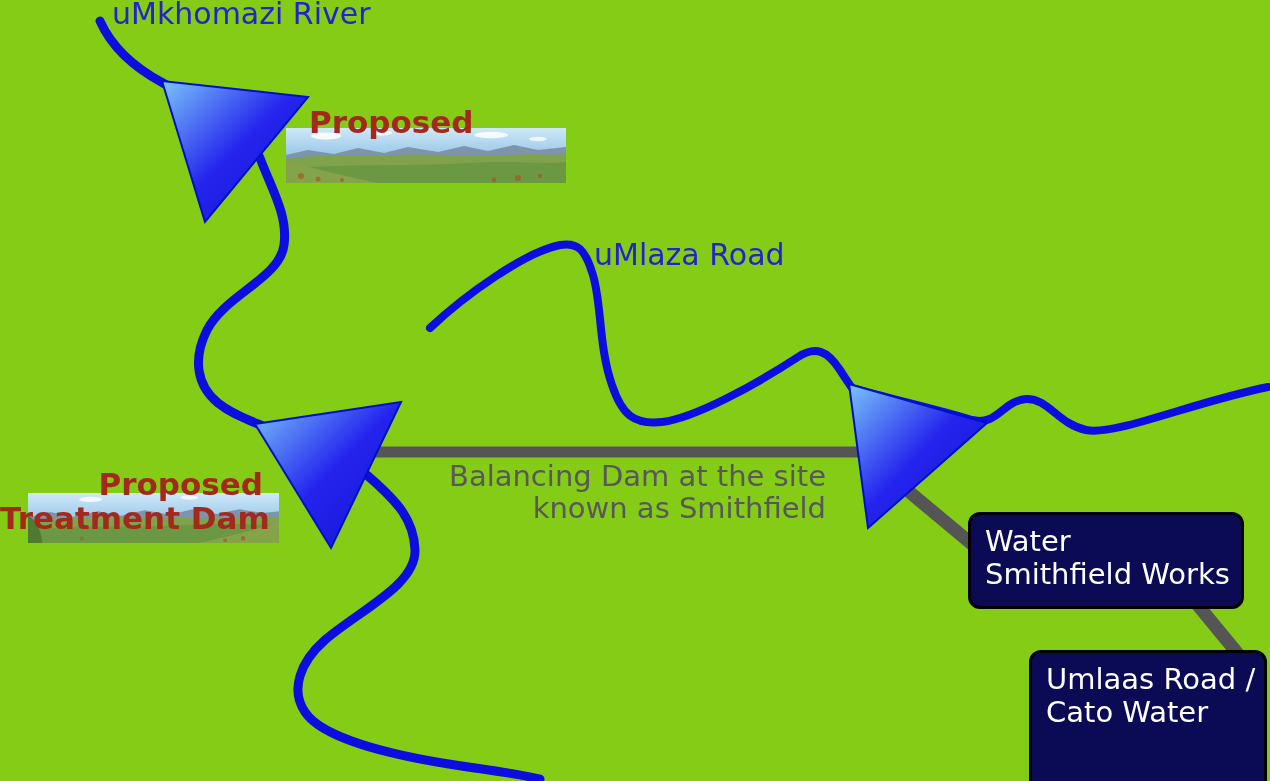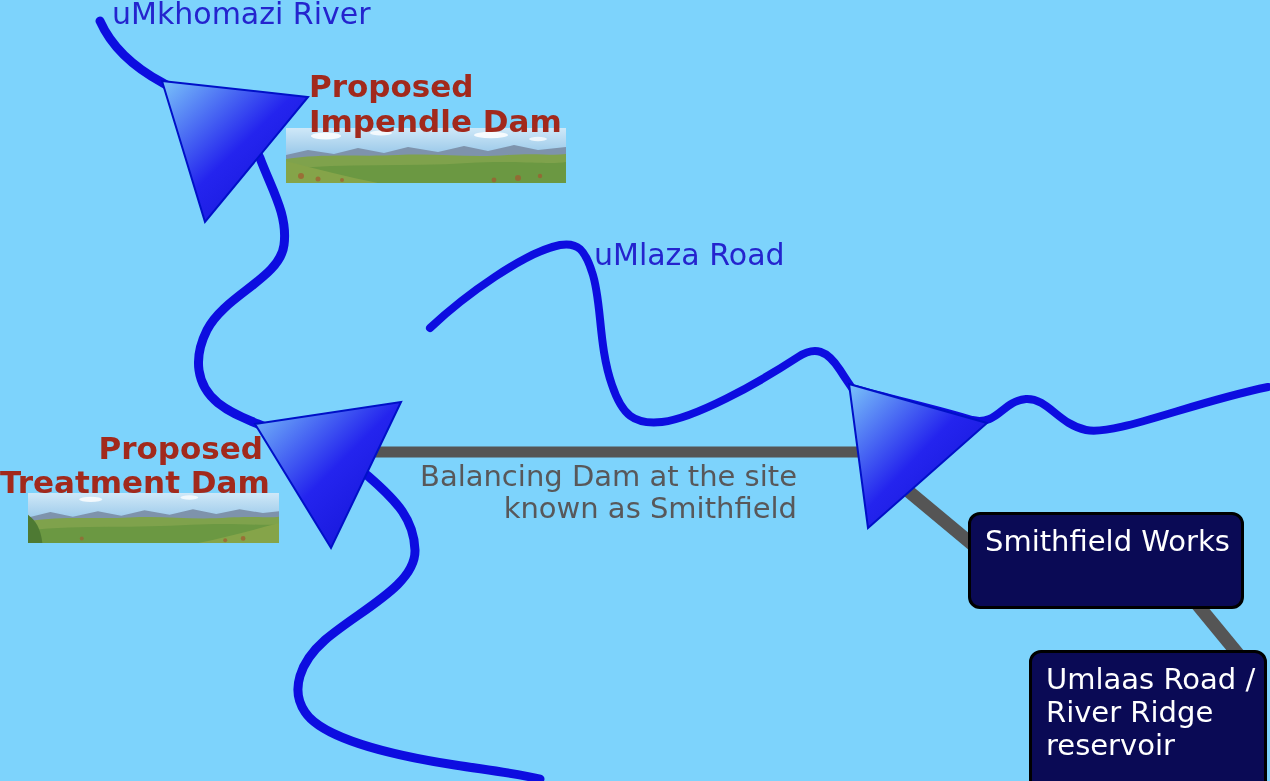--- a/index.html
+++ b/index.html
@@ -4,7 +4,7 @@
 <style>
   html,body{margin:0;padding:0;background:#fff;}
   .canvas{
-    position:relative;width:1270px;height:781px;background:#7dd3fc;overflow:hidden;
+    position:relative;width:1270px;height:781px;background:#84cc16;overflow:hidden;
     font-family:"DejaVu Sans","Liberation Sans",sans-serif;
   }
   .layer{position:absolute;left:0;top:0;width:1270px;height:781px;}

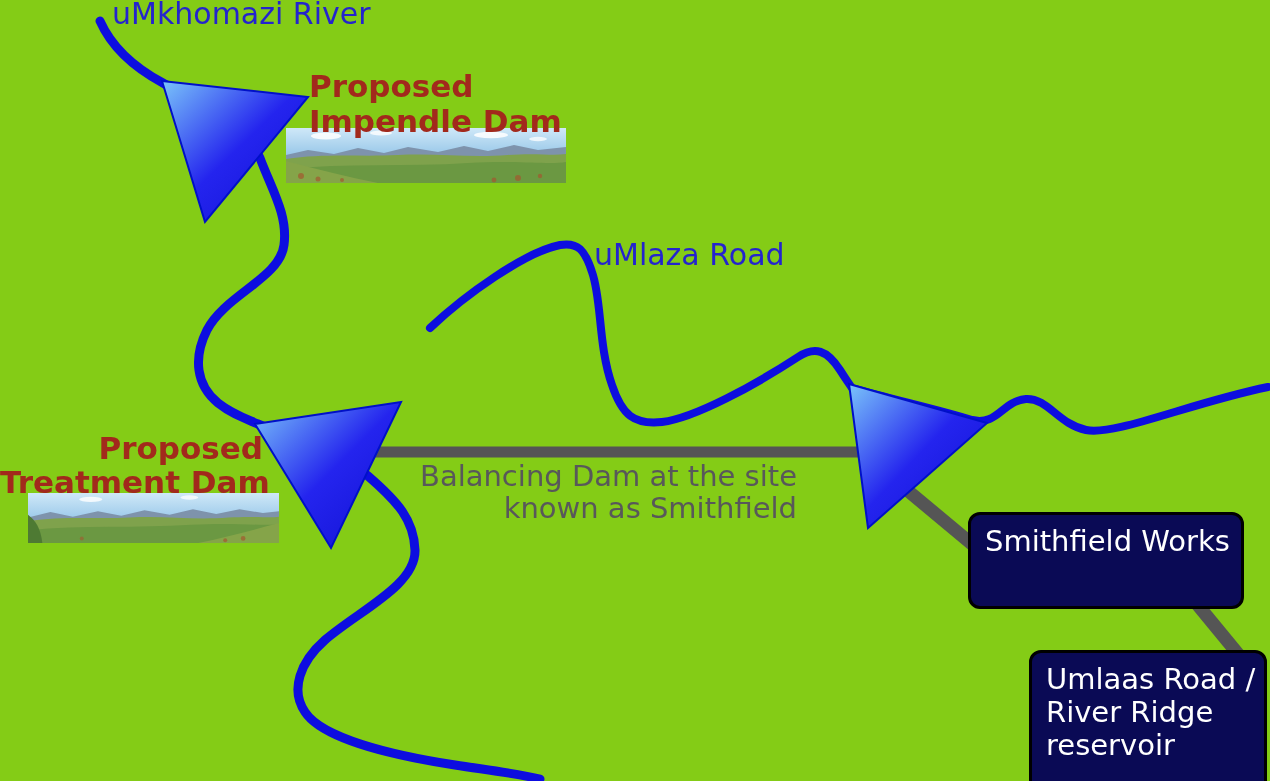--- a/index.html
+++ b/index.html
@@ -12,7 +12,7 @@
   .photo{position:absolute;z-index:1;}
   .label{position:absolute;white-space:nowrap;z-index:3;}
   .river-label{color:#2424CE;font-size:30px;}
-  .dam-label{color:#A2291C;font-weight:bold;font-size:31px;line-height:35px;}
+  .dam-label{color:#A2291C;font-weight:bold;font-size:31px;line-height:35px;margin-top:36px;}
   .dam-label div{white-space:nowrap;}
   .smithfield{text-align:right;line-height:34px;}
   .gray-label{color:#58585A;font-size:29px;line-height:32px;text-align:right;}

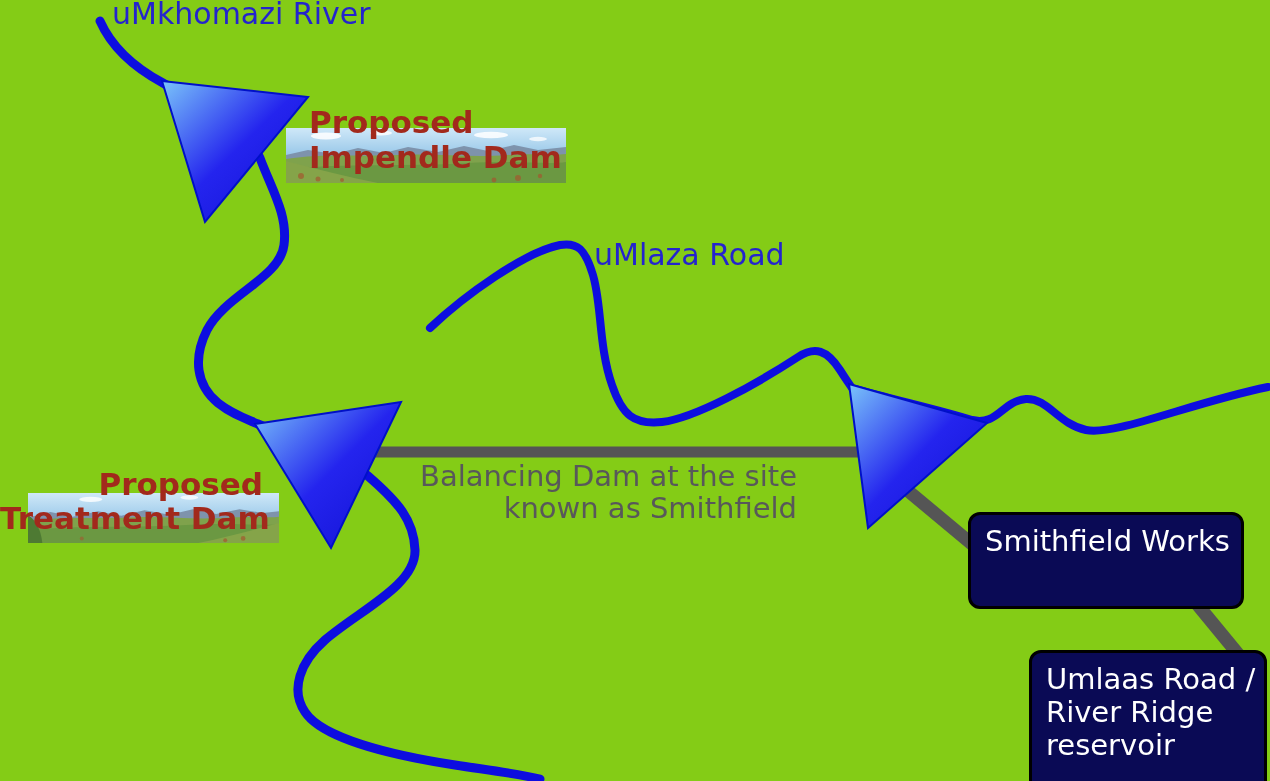--- a/index.html
+++ b/index.html
@@ -123,7 +123,6 @@
 
   <div class="label dam-label" style="left:309px;top:69px;">
     <div>Proposed</div>
-    <div>Impendle Dam</div>
   </div>
 
   <div class="label dam-label smithfield" style="left:0px;top:431px;width:263px;">

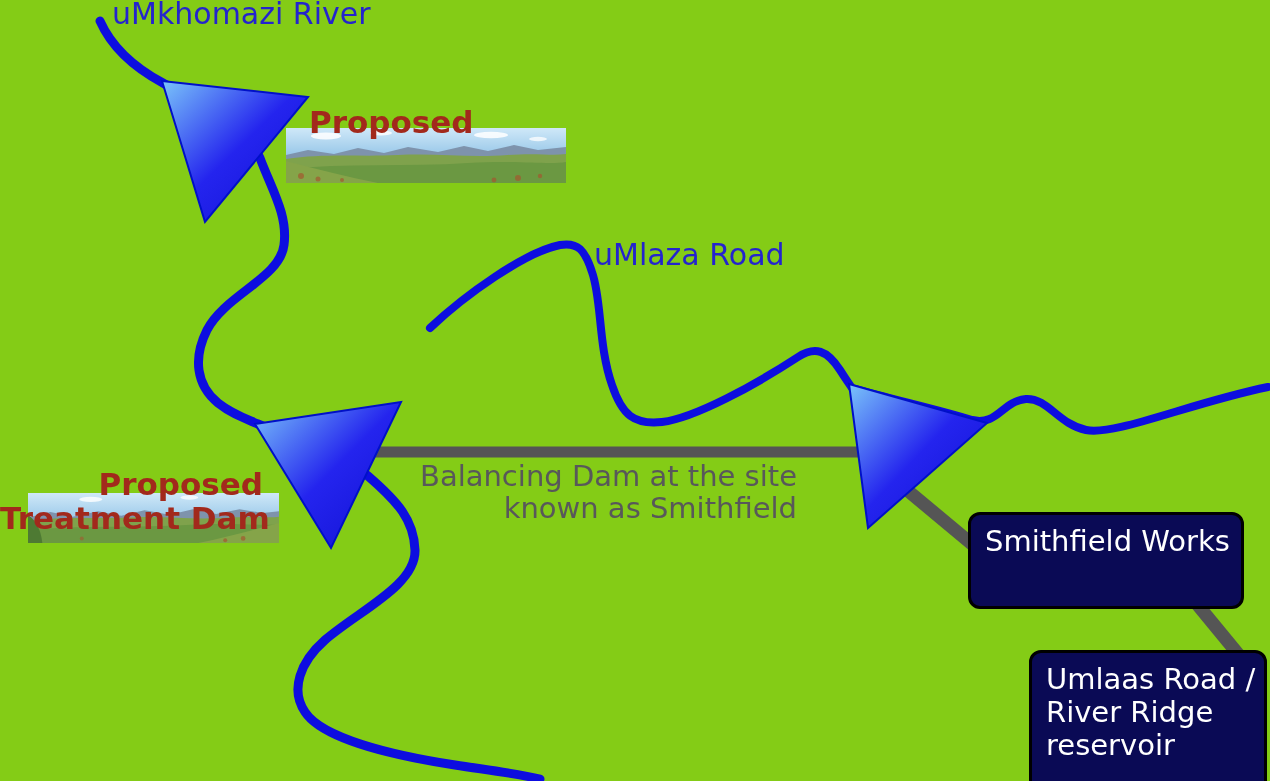--- a/index.html
+++ b/index.html
@@ -130,7 +130,7 @@
     <div>Treatment Dam</div>
   </div>
 
-  <div class="label gray-label" style="left:397px;top:460px;width:400px;">
+  <div class="label gray-label" style="left:426px;top:460px;width:400px;">
     <div>Balancing Dam at the site</div>
     <div>known as Smithfield</div>
   </div>

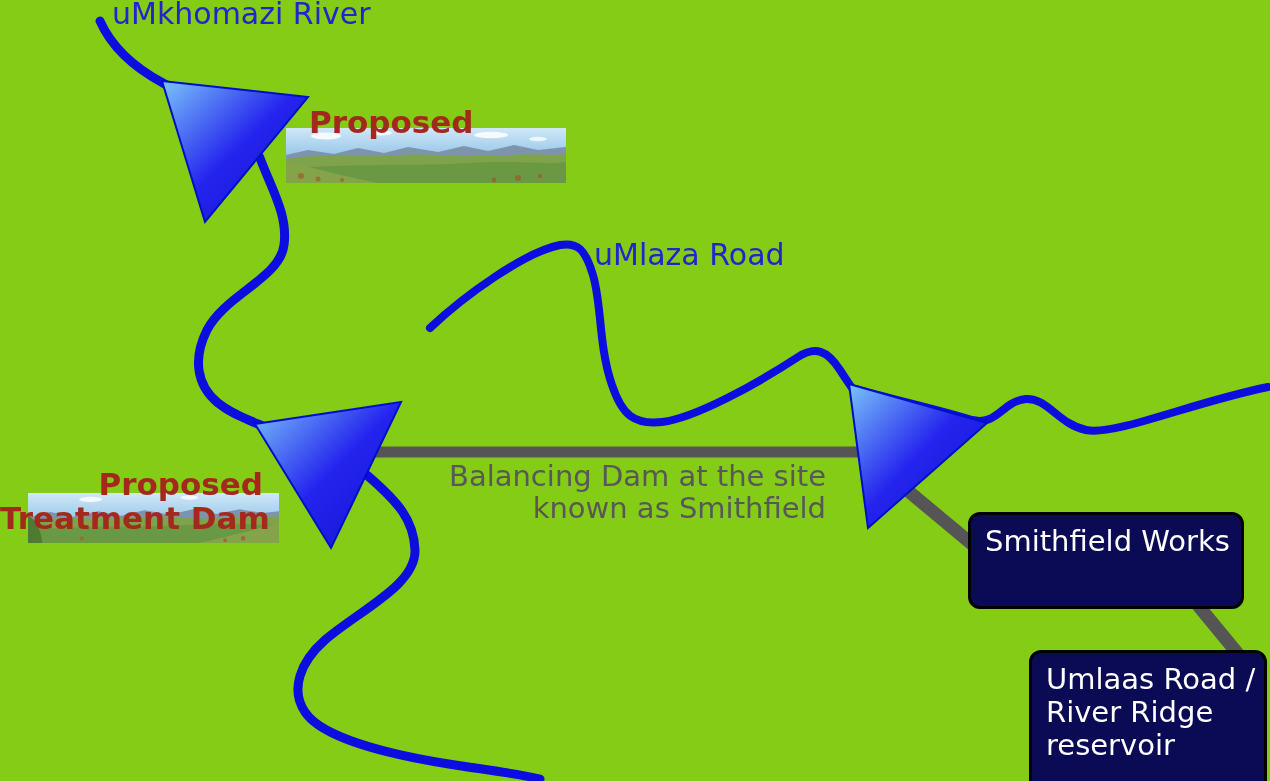--- a/index.html
+++ b/index.html
@@ -136,6 +136,7 @@
   </div>
 
   <div class="navy-box" style="left:968px;top:512px;width:276px;height:97px;">
+    <div>Water</div>
     <div>Smithfield Works</div>
   </div>
 

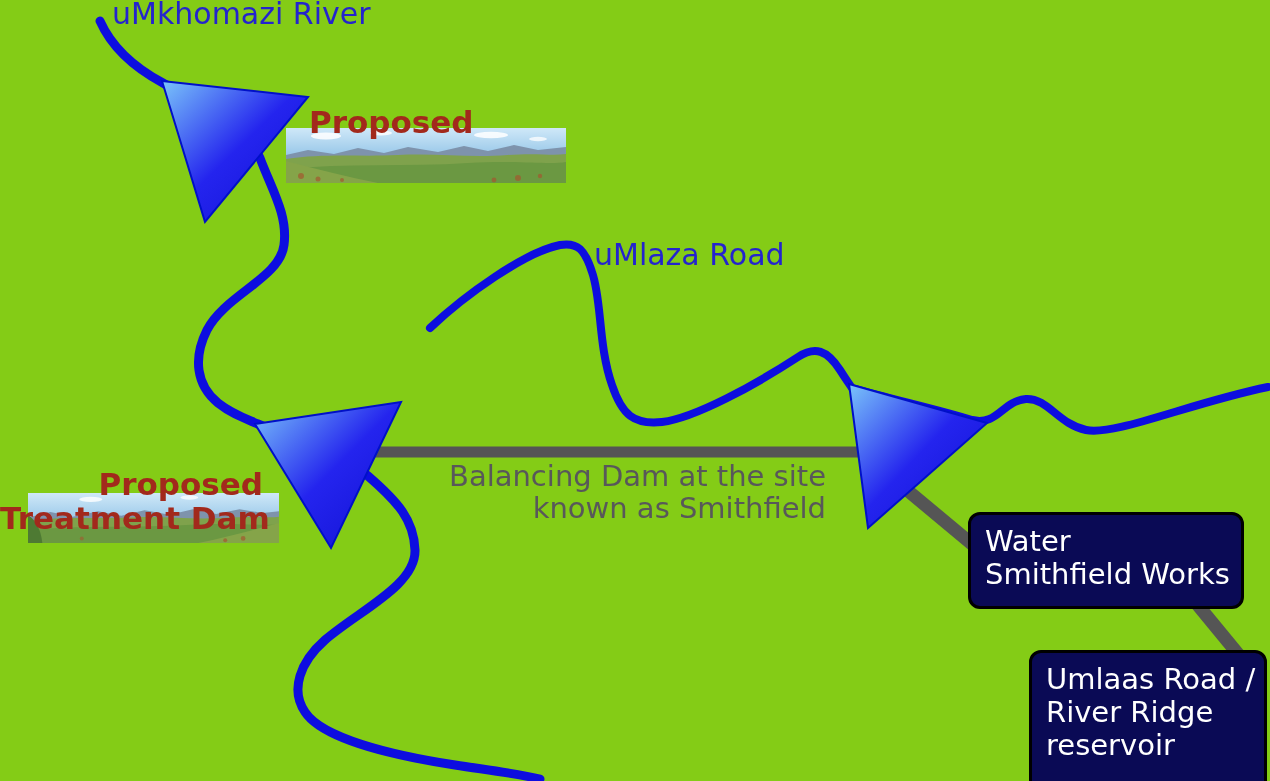--- a/index.html
+++ b/index.html
@@ -142,7 +142,7 @@
 
   <div class="navy-box" style="left:1029px;top:650px;width:238px;height:145px;">
     <div>Umlaas Road /</div>
-    <div>River Ridge</div>
+    <div>Cato Water</div>
     <div>reservoir</div>
   </div>
 

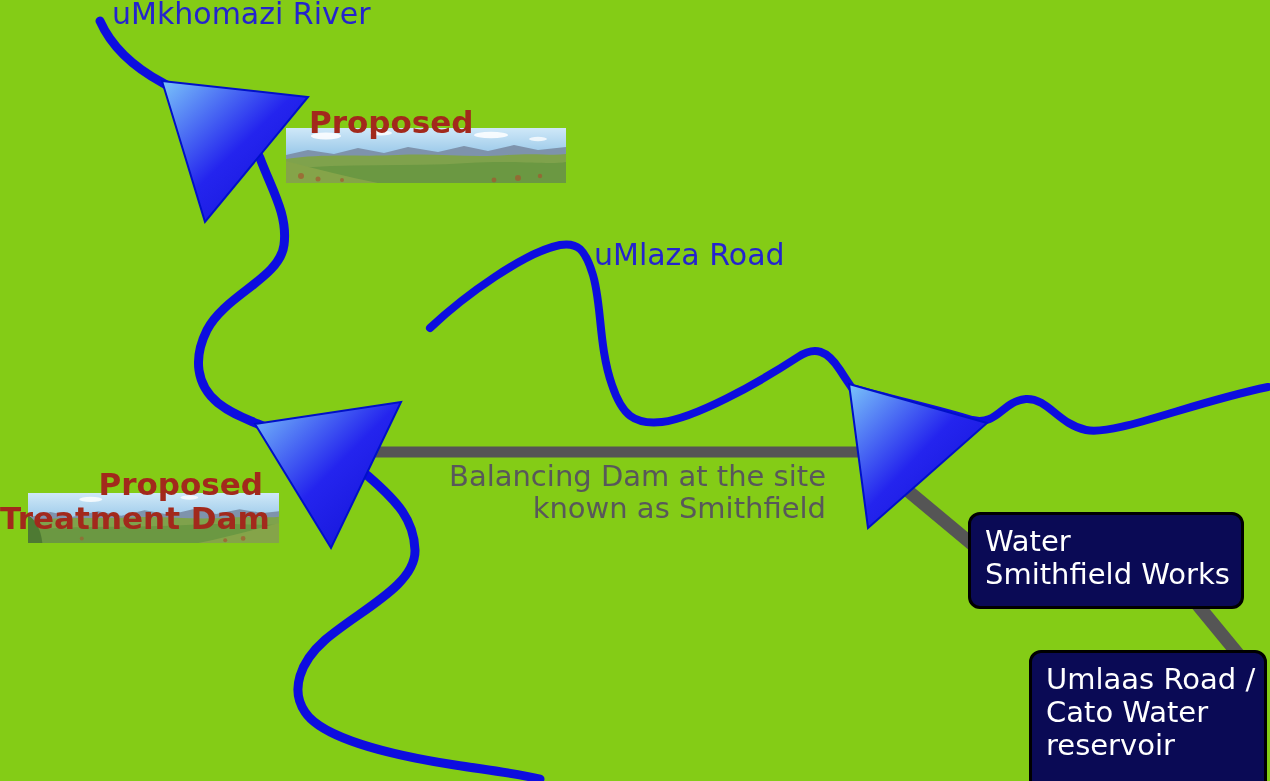--- a/index.html
+++ b/index.html
@@ -143,7 +143,6 @@
   <div class="navy-box" style="left:1029px;top:650px;width:238px;height:145px;">
     <div>Umlaas Road /</div>
     <div>Cato Water</div>
-    <div>reservoir</div>
   </div>
 
 </div>

